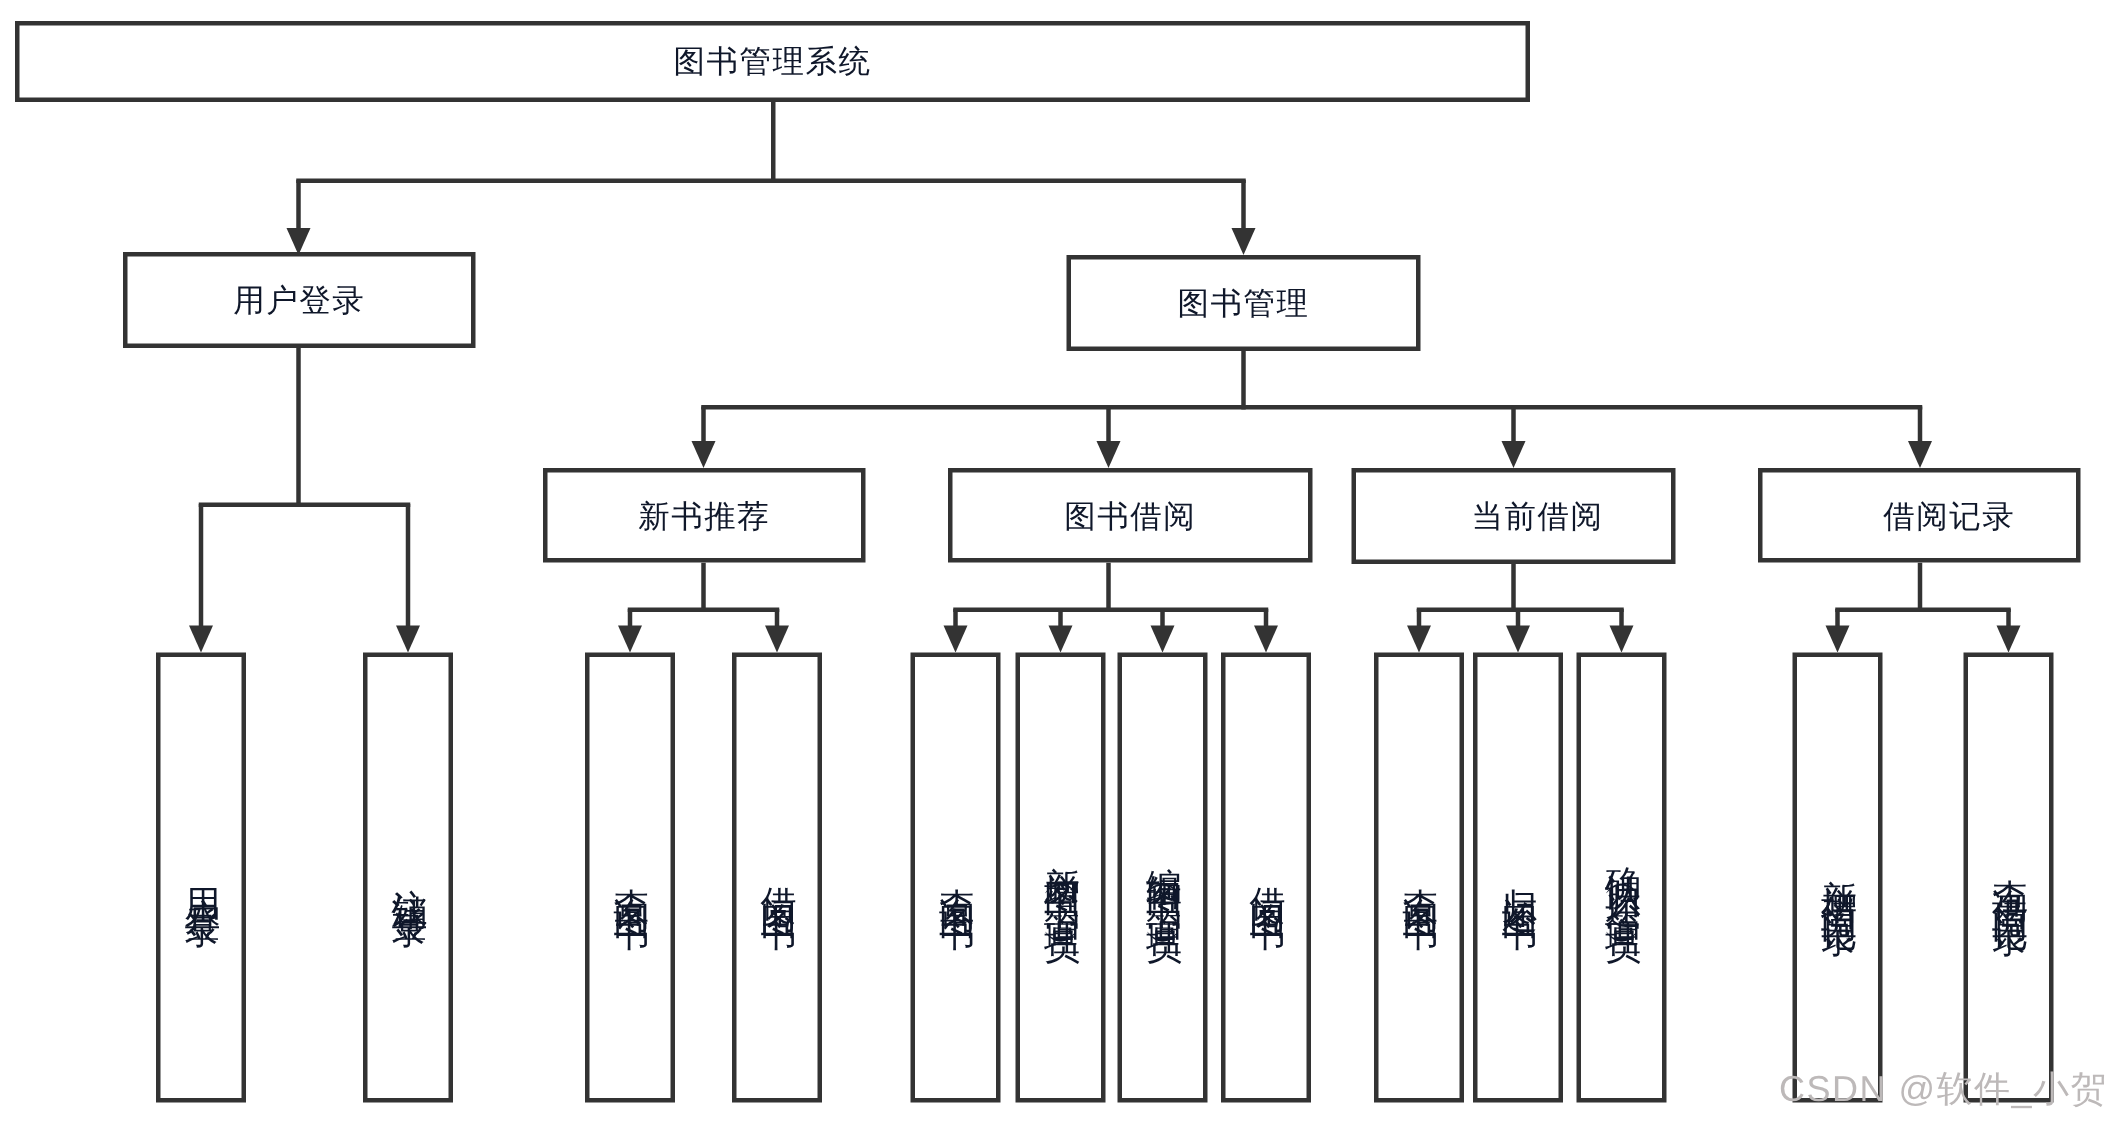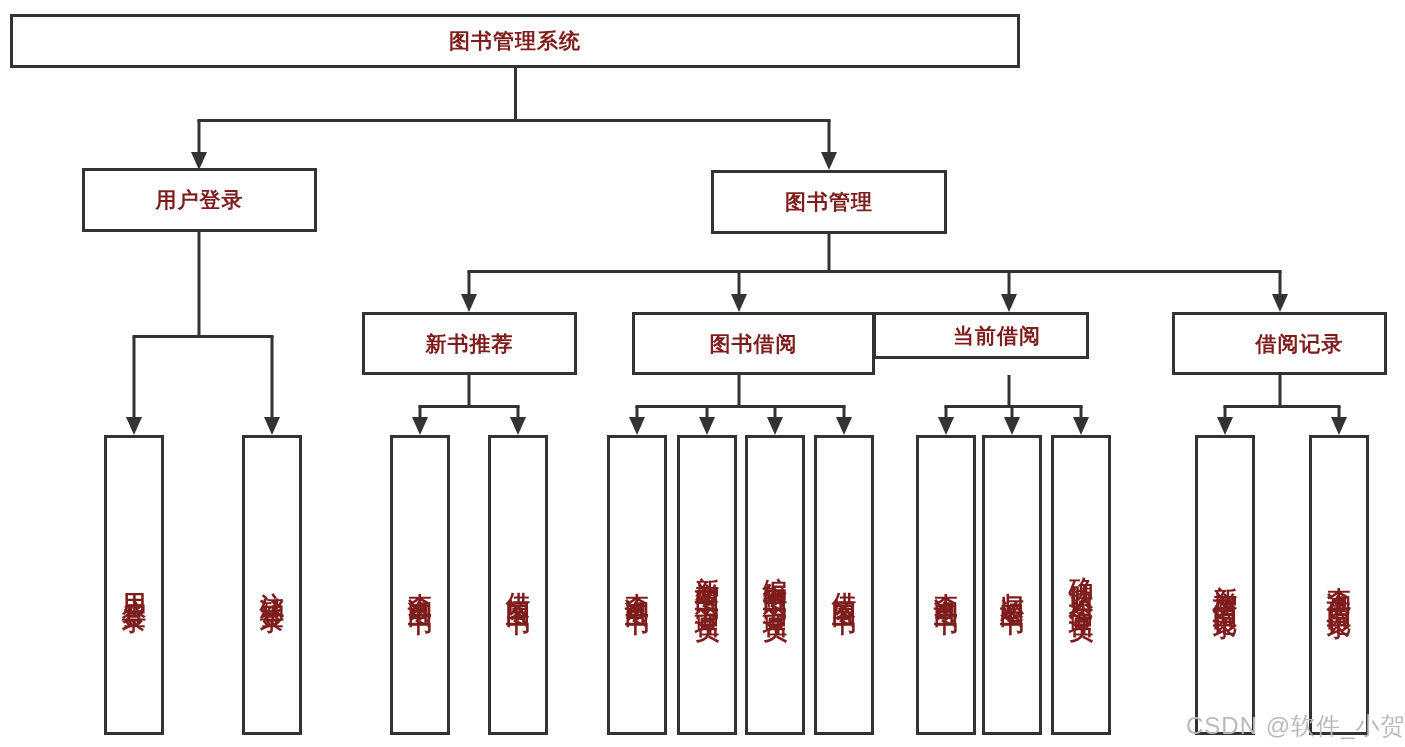--- a/index.html
+++ b/index.html
@@ -31,8 +31,7 @@
     display: flex;
     align-items: center;
     justify-content: center;
-    color: #7f1d1d;
-    font-weight: bold;
+    color: #0f172a;
   }
   .hlabel {
     font-size: 21px;

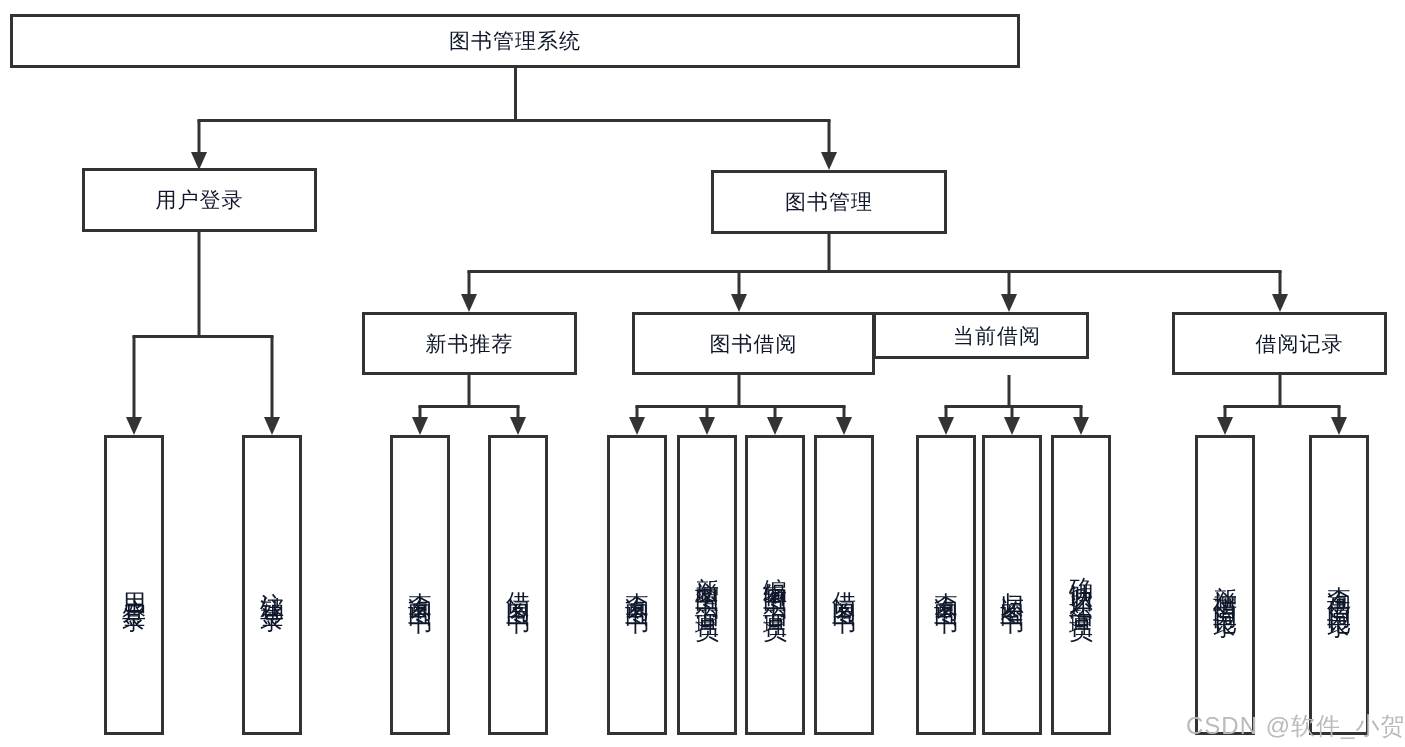--- a/index.html
+++ b/index.html
@@ -59,7 +59,7 @@
   
   #box-nb   { left: 362px; top: 312px; width: 215px;  height: 63px; }
   #box-bb   { left: 632px; top: 312px; width: 243px;  height: 63px; }
-  #box-cb   { left: 873px; top: 312px; width: 216px;  height: 47px; padding-left: 32px; }
+  #box-cb   { left: 901px; top: 312px; width: 216px;  height: 64px; padding-left: 32px; }
   #box-br   { left: 1172px;top: 312px; width: 215px;  height: 63px; padding-left: 40px; }
   
   #leaf-ul     { left: 104px; }

